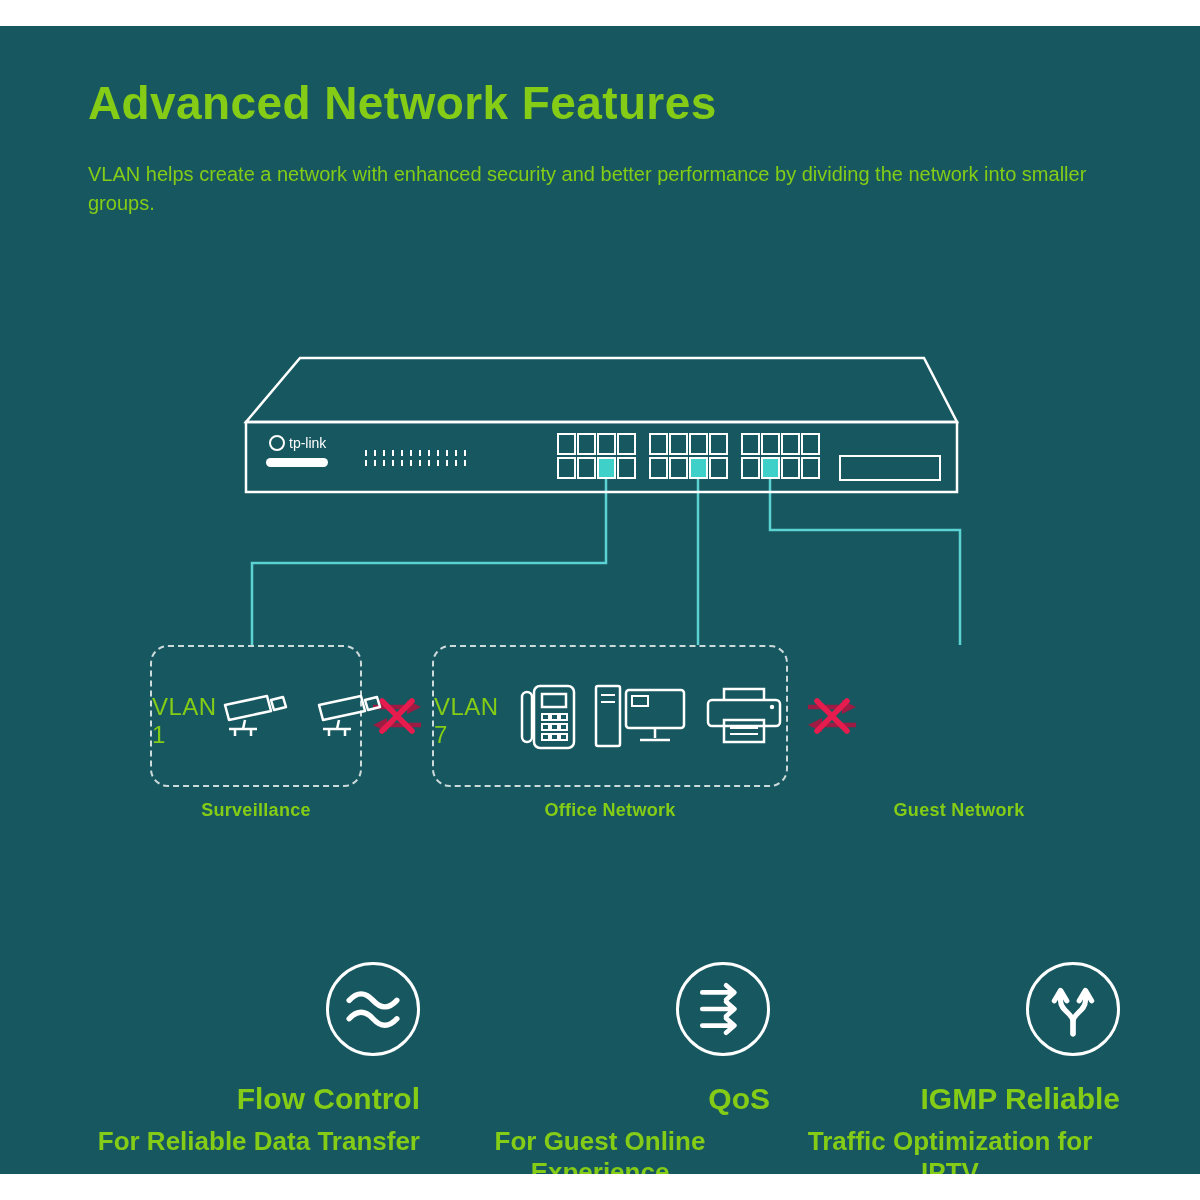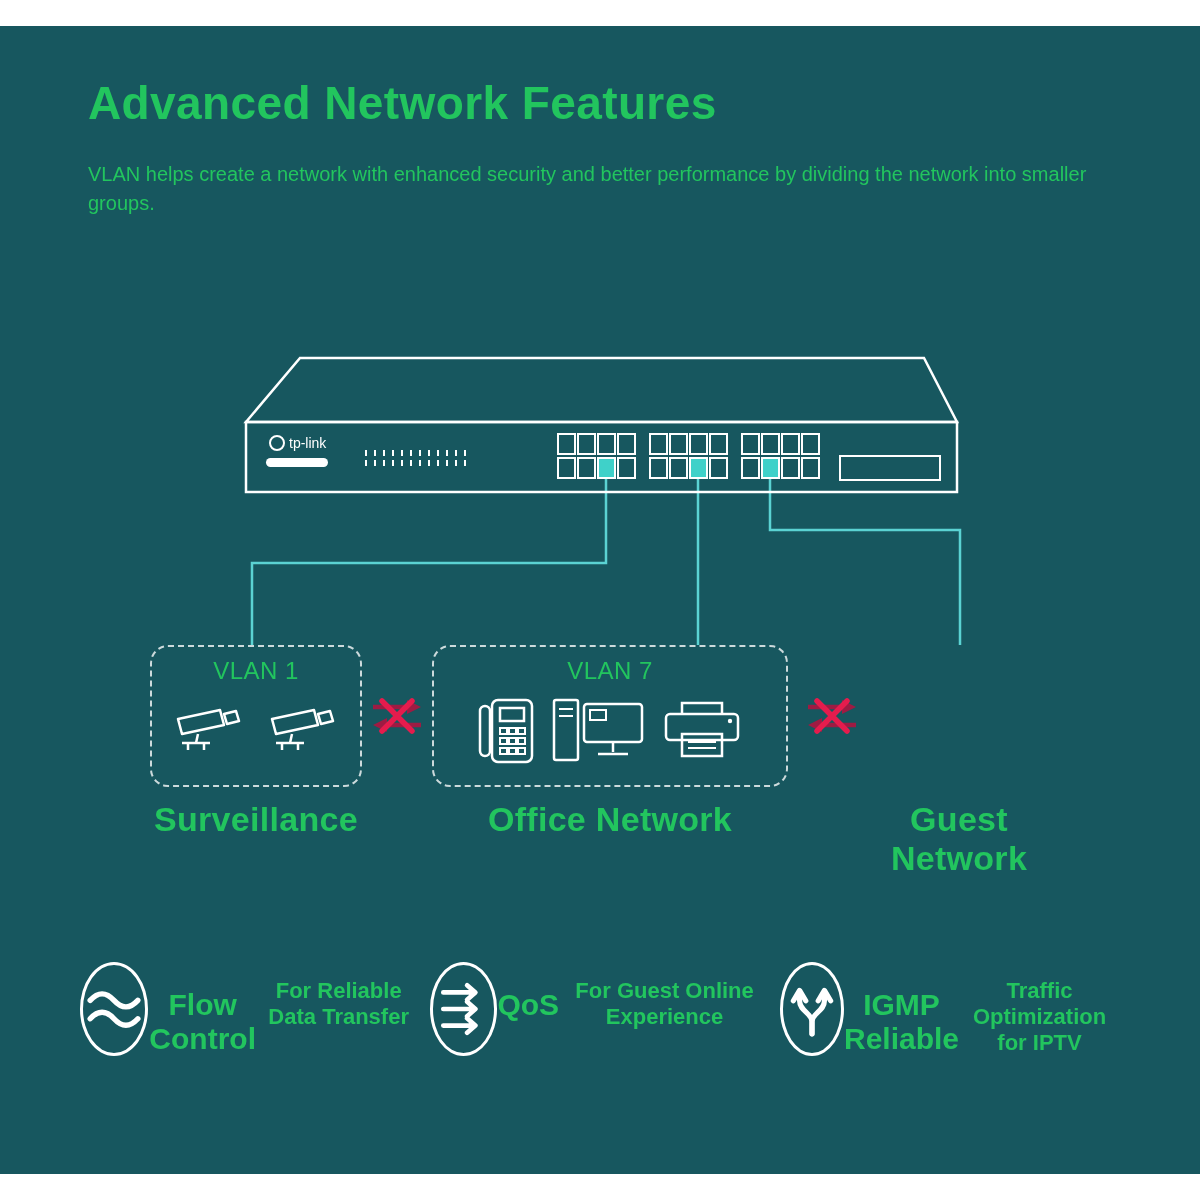--- a/index.html
+++ b/index.html
@@ -4,7 +4,7 @@
 <style>
   html,body{margin:0;padding:0;background:#fff}
   .canvas{position:relative;width:1200px;height:1200px;background:#17575f;overflow:hidden;
-          font-family:"Liberation Sans","DejaVu Sans",sans-serif;color:#22c55e}
+          font-family:"Liberation Sans","DejaVu Sans",sans-serif;color:#84cc16}
   .strip{position:absolute;left:0;right:0;background:#ffffff}
   .strip.top{top:0;height:26px}
   .strip.bottom{bottom:0;height:26px}

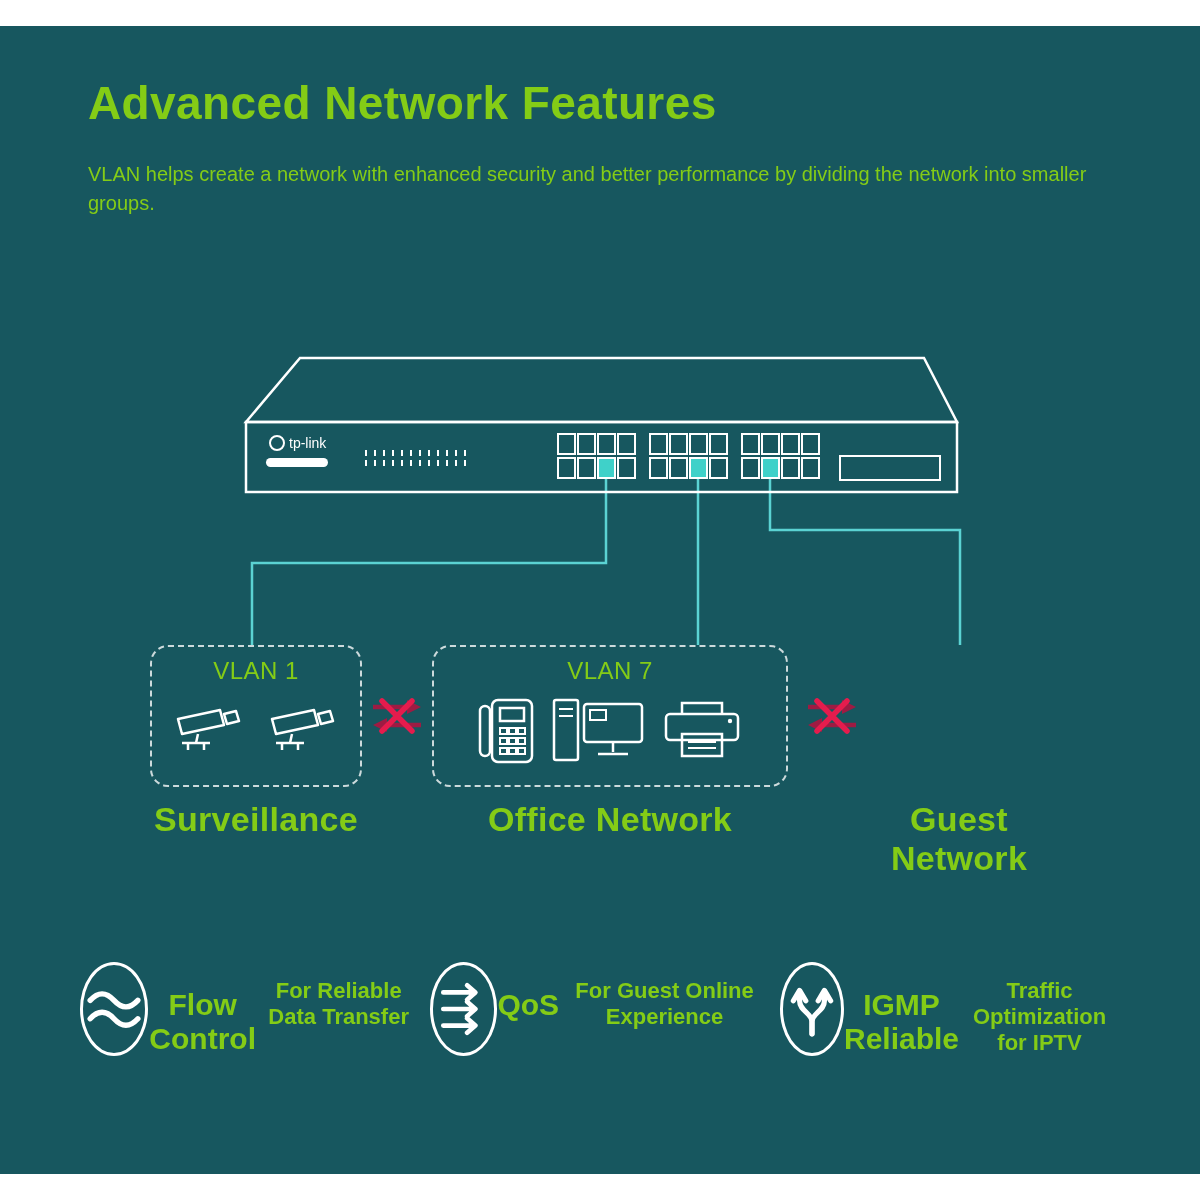--- a/index.html
+++ b/index.html
@@ -16,7 +16,7 @@
   svg text{font-family:"Liberation Sans","DejaVu Sans",sans-serif}
 
   .vlan-box{position:absolute;top:645px;height:142px;border:2px dashed rgba(255,255,255,.78);
-            border-radius:18px;box-sizing:border-box;display:flex;flex-direction:column;
+            border-radius:18px;box-sizing:border-box;display:flex;flex-direction:row;
             align-items:center;padding-top:10px;background:transparent}
   .vlan-label{font-size:24px;font-weight:500;letter-spacing:.5px}
   .vlan-icons{flex:1;display:flex;align-items:center;justify-content:center;gap:16px;padding-bottom:8px}

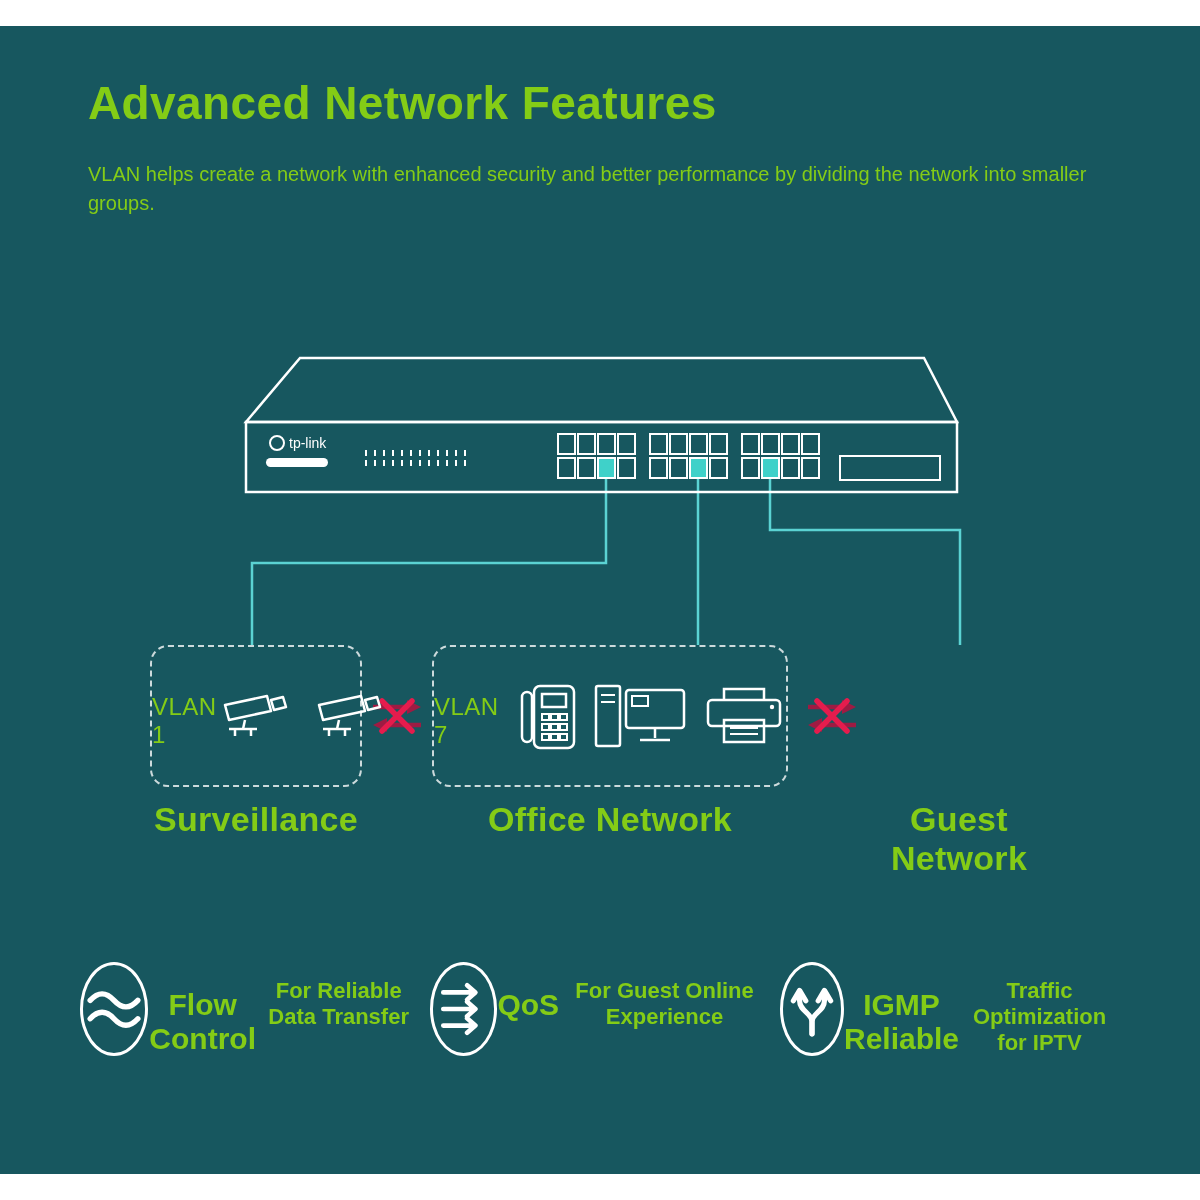--- a/index.html
+++ b/index.html
@@ -20,7 +20,7 @@
             align-items:center;padding-top:10px;background:transparent}
   .vlan-label{font-size:24px;font-weight:500;letter-spacing:.5px}
   .vlan-icons{flex:1;display:flex;align-items:center;justify-content:center;gap:16px;padding-bottom:8px}
-  .vlan-caption{position:absolute;top:800px;text-align:center;font-size:34px;font-weight:700;letter-spacing:.3px}
+  .vlan-caption{position:absolute;top:800px;text-align:center;font-size:18px;font-weight:700;letter-spacing:.3px}
 
   .feature{position:absolute;top:962px;width:340px;display:flex;align-items:flex-start;text-align:center}
   .feat-circle{width:94px;height:94px;border:3.5px solid #fff;border-radius:50%;

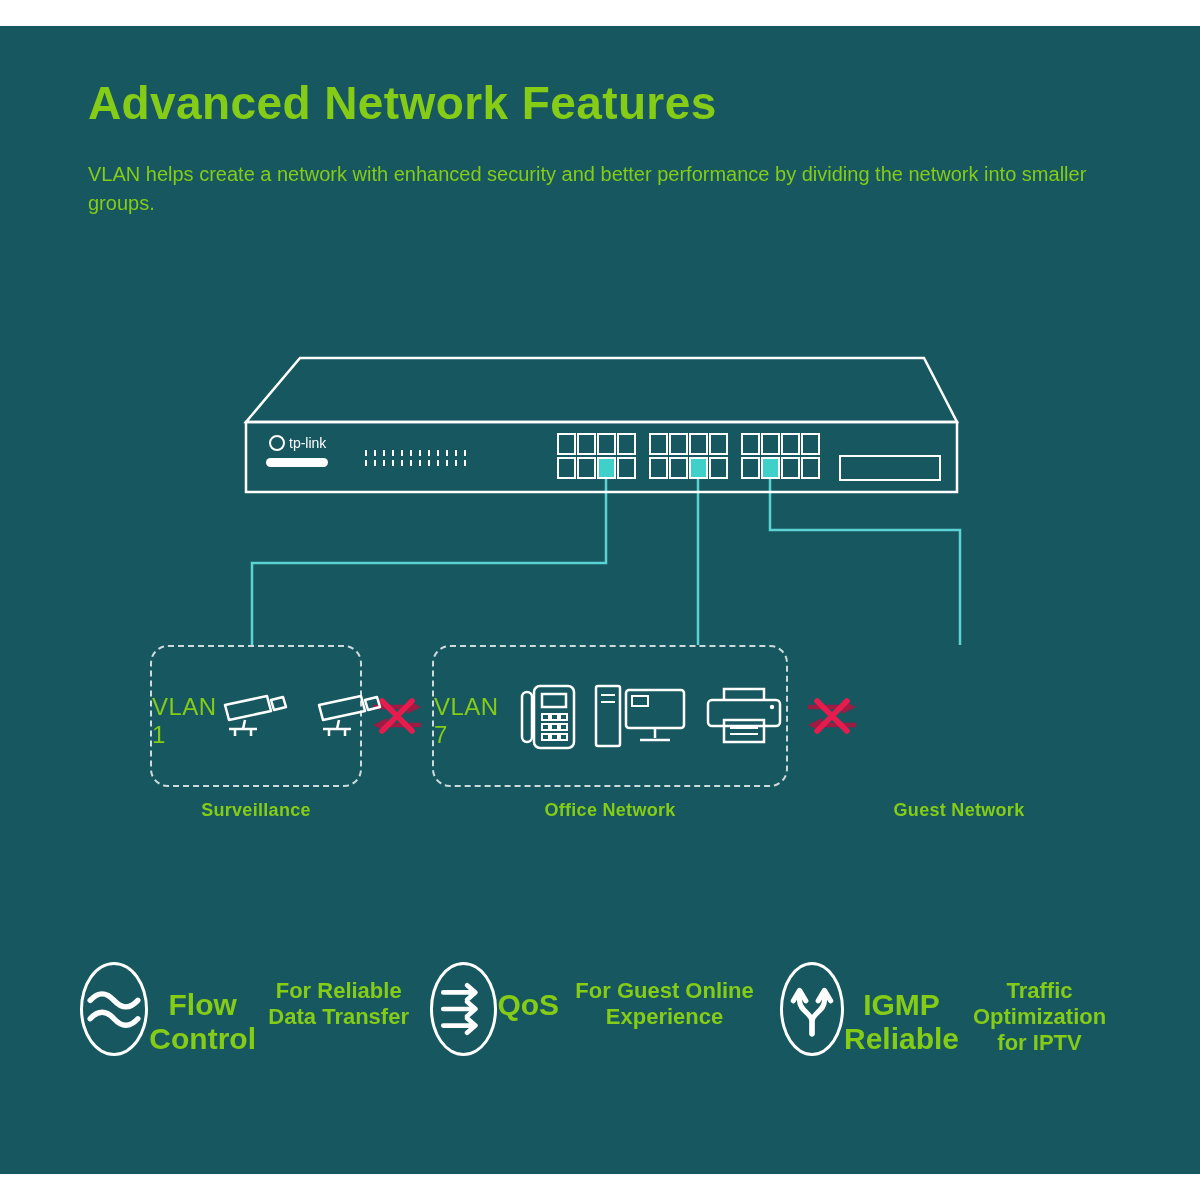--- a/index.html
+++ b/index.html
@@ -22,7 +22,7 @@
   .vlan-icons{flex:1;display:flex;align-items:center;justify-content:center;gap:16px;padding-bottom:8px}
   .vlan-caption{position:absolute;top:800px;text-align:center;font-size:18px;font-weight:700;letter-spacing:.3px}
 
-  .feature{position:absolute;top:962px;width:340px;display:flex;align-items:flex-start;text-align:center}
+  .feature{position:absolute;top:962px;width:340px;display:flex;flex-direction:column;align-items:flex-end;text-align:center}
   .feat-circle{width:94px;height:94px;border:3.5px solid #fff;border-radius:50%;
                display:flex;align-items:center;justify-content:center;box-sizing:border-box}
   .feat-title{margin-top:26px;font-size:30px;font-weight:700}

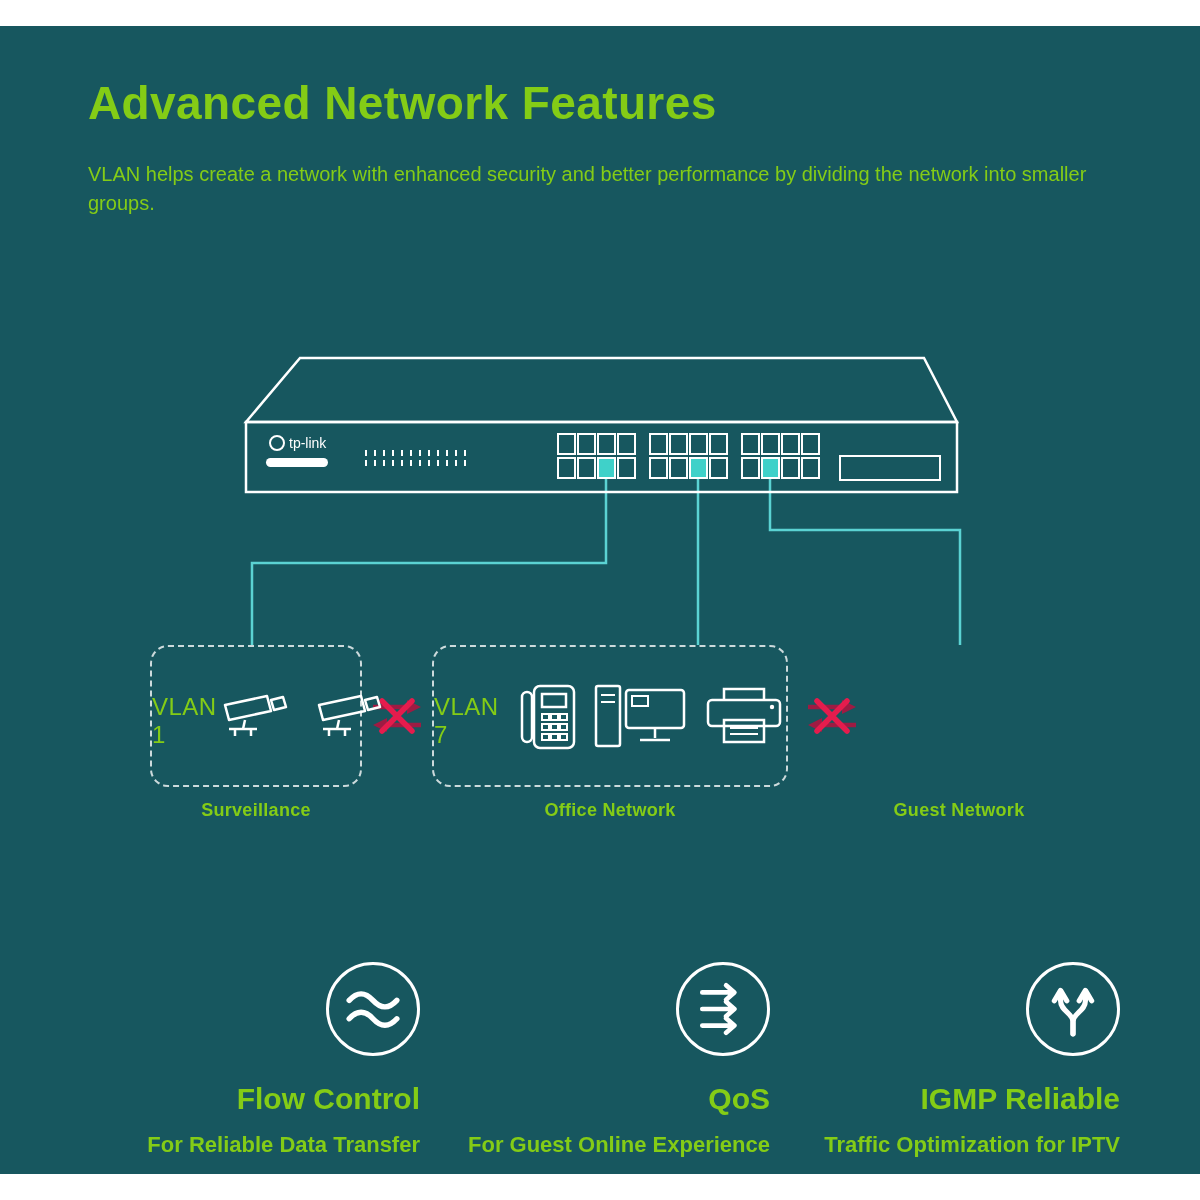--- a/index.html
+++ b/index.html
@@ -26,7 +26,7 @@
   .feat-circle{width:94px;height:94px;border:3.5px solid #fff;border-radius:50%;
                display:flex;align-items:center;justify-content:center;box-sizing:border-box}
   .feat-title{margin-top:26px;font-size:30px;font-weight:700}
-  .feat-caption{margin-top:16px;font-size:22px;font-weight:600}
+  .feat-caption{margin-top:10px;font-size:26px;font-weight:600}
 </style>
 </head>
 <body>

